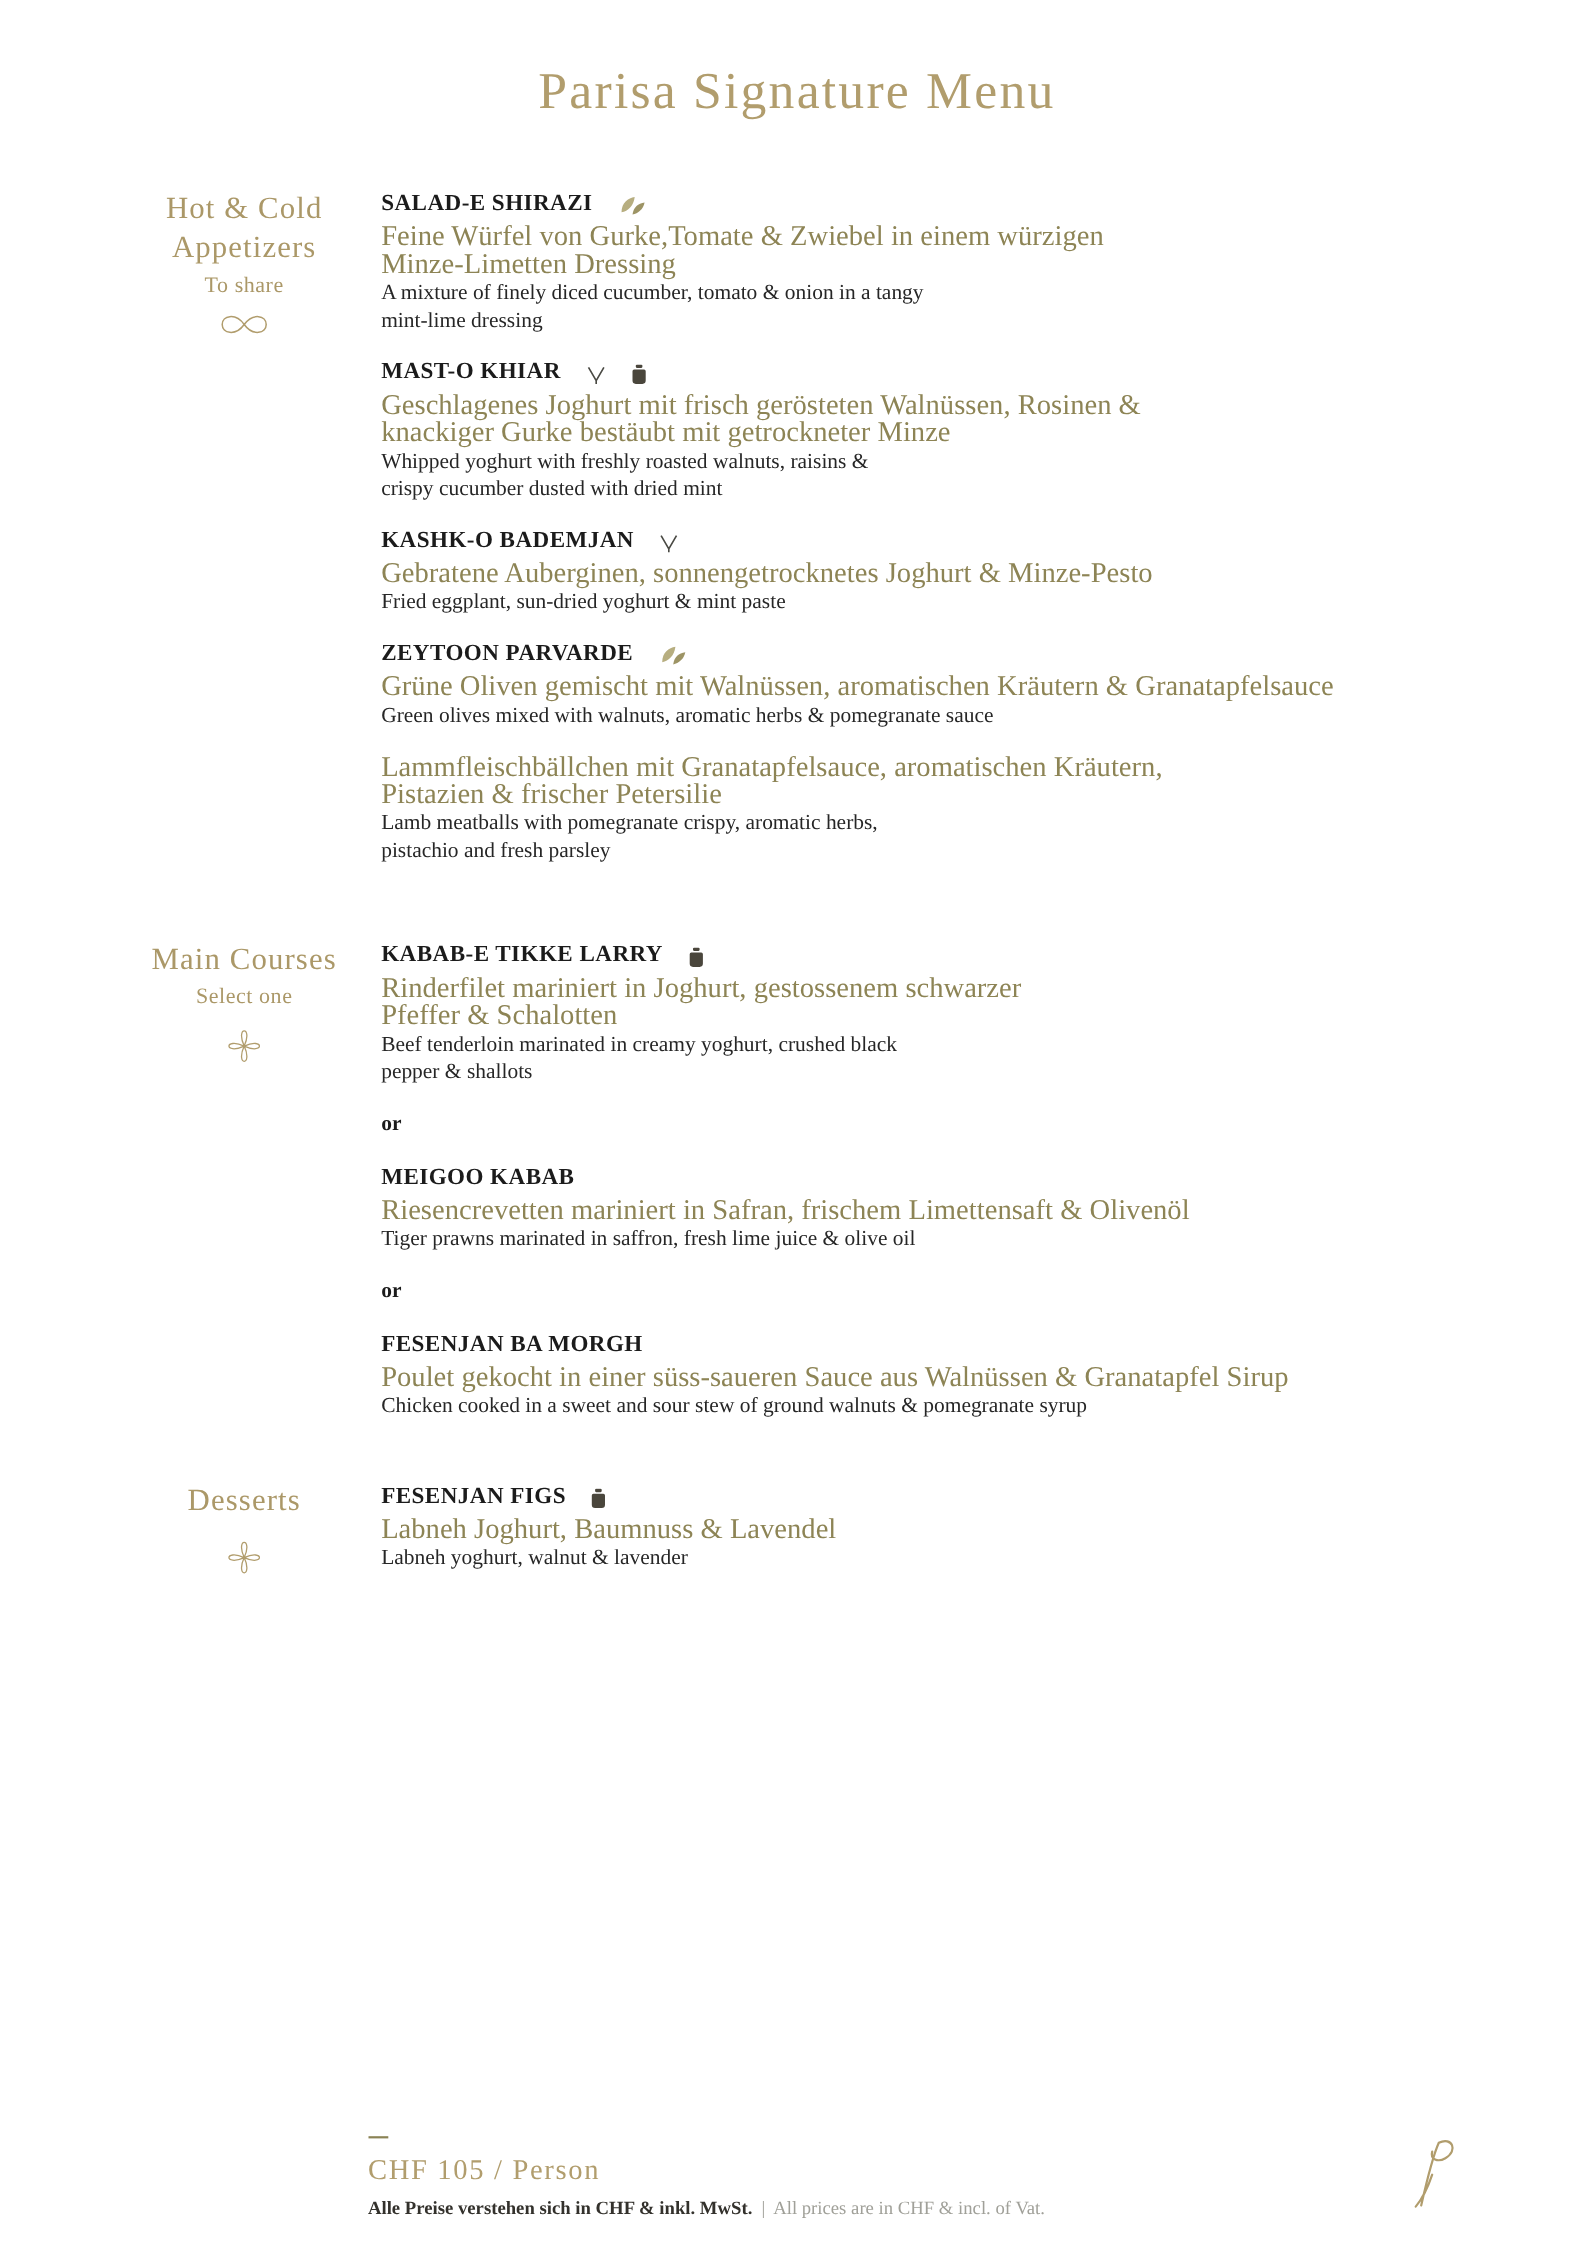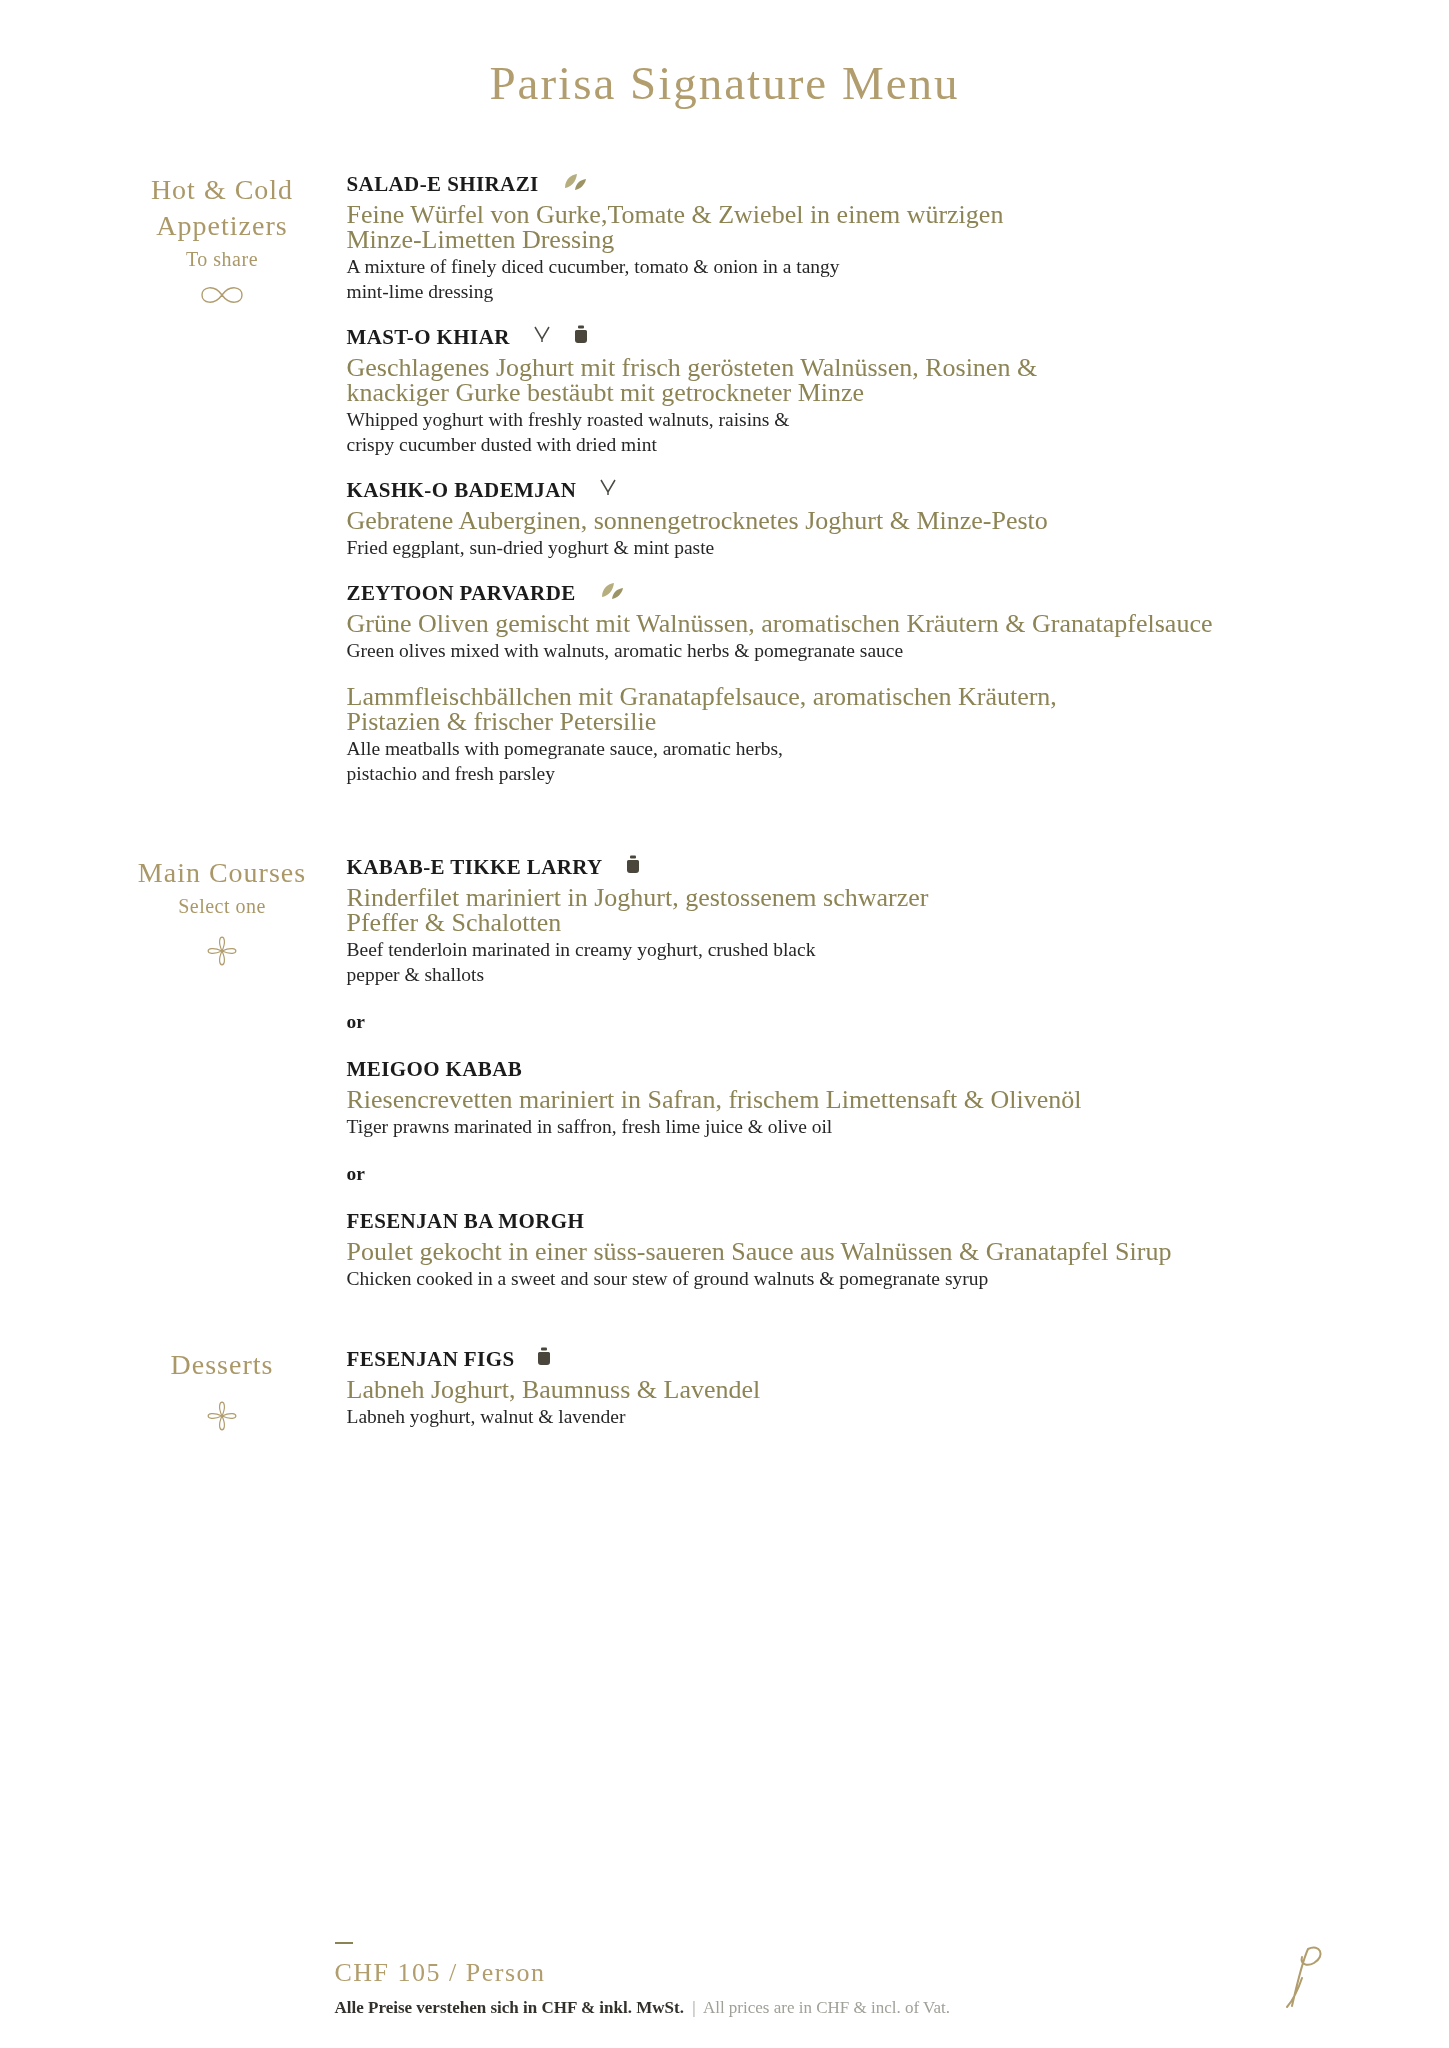--- a/index.html
+++ b/index.html
@@ -35,7 +35,7 @@
   .ornament { margin-top: 12px; }
   .main-col { margin-left: 22px; flex: 1 1 auto; padding-right: 60px; }
   .dish { margin-bottom: 21px; }
-  .name-row { display: flex; align-items: flex-start; gap: 23px; margin-bottom: 5px; }
+  .name-row { display: flex; align-items: flex-end; gap: 23px; margin-bottom: 5px; }
   .dish-name {
     font-size: 21px;
     font-weight: bold;

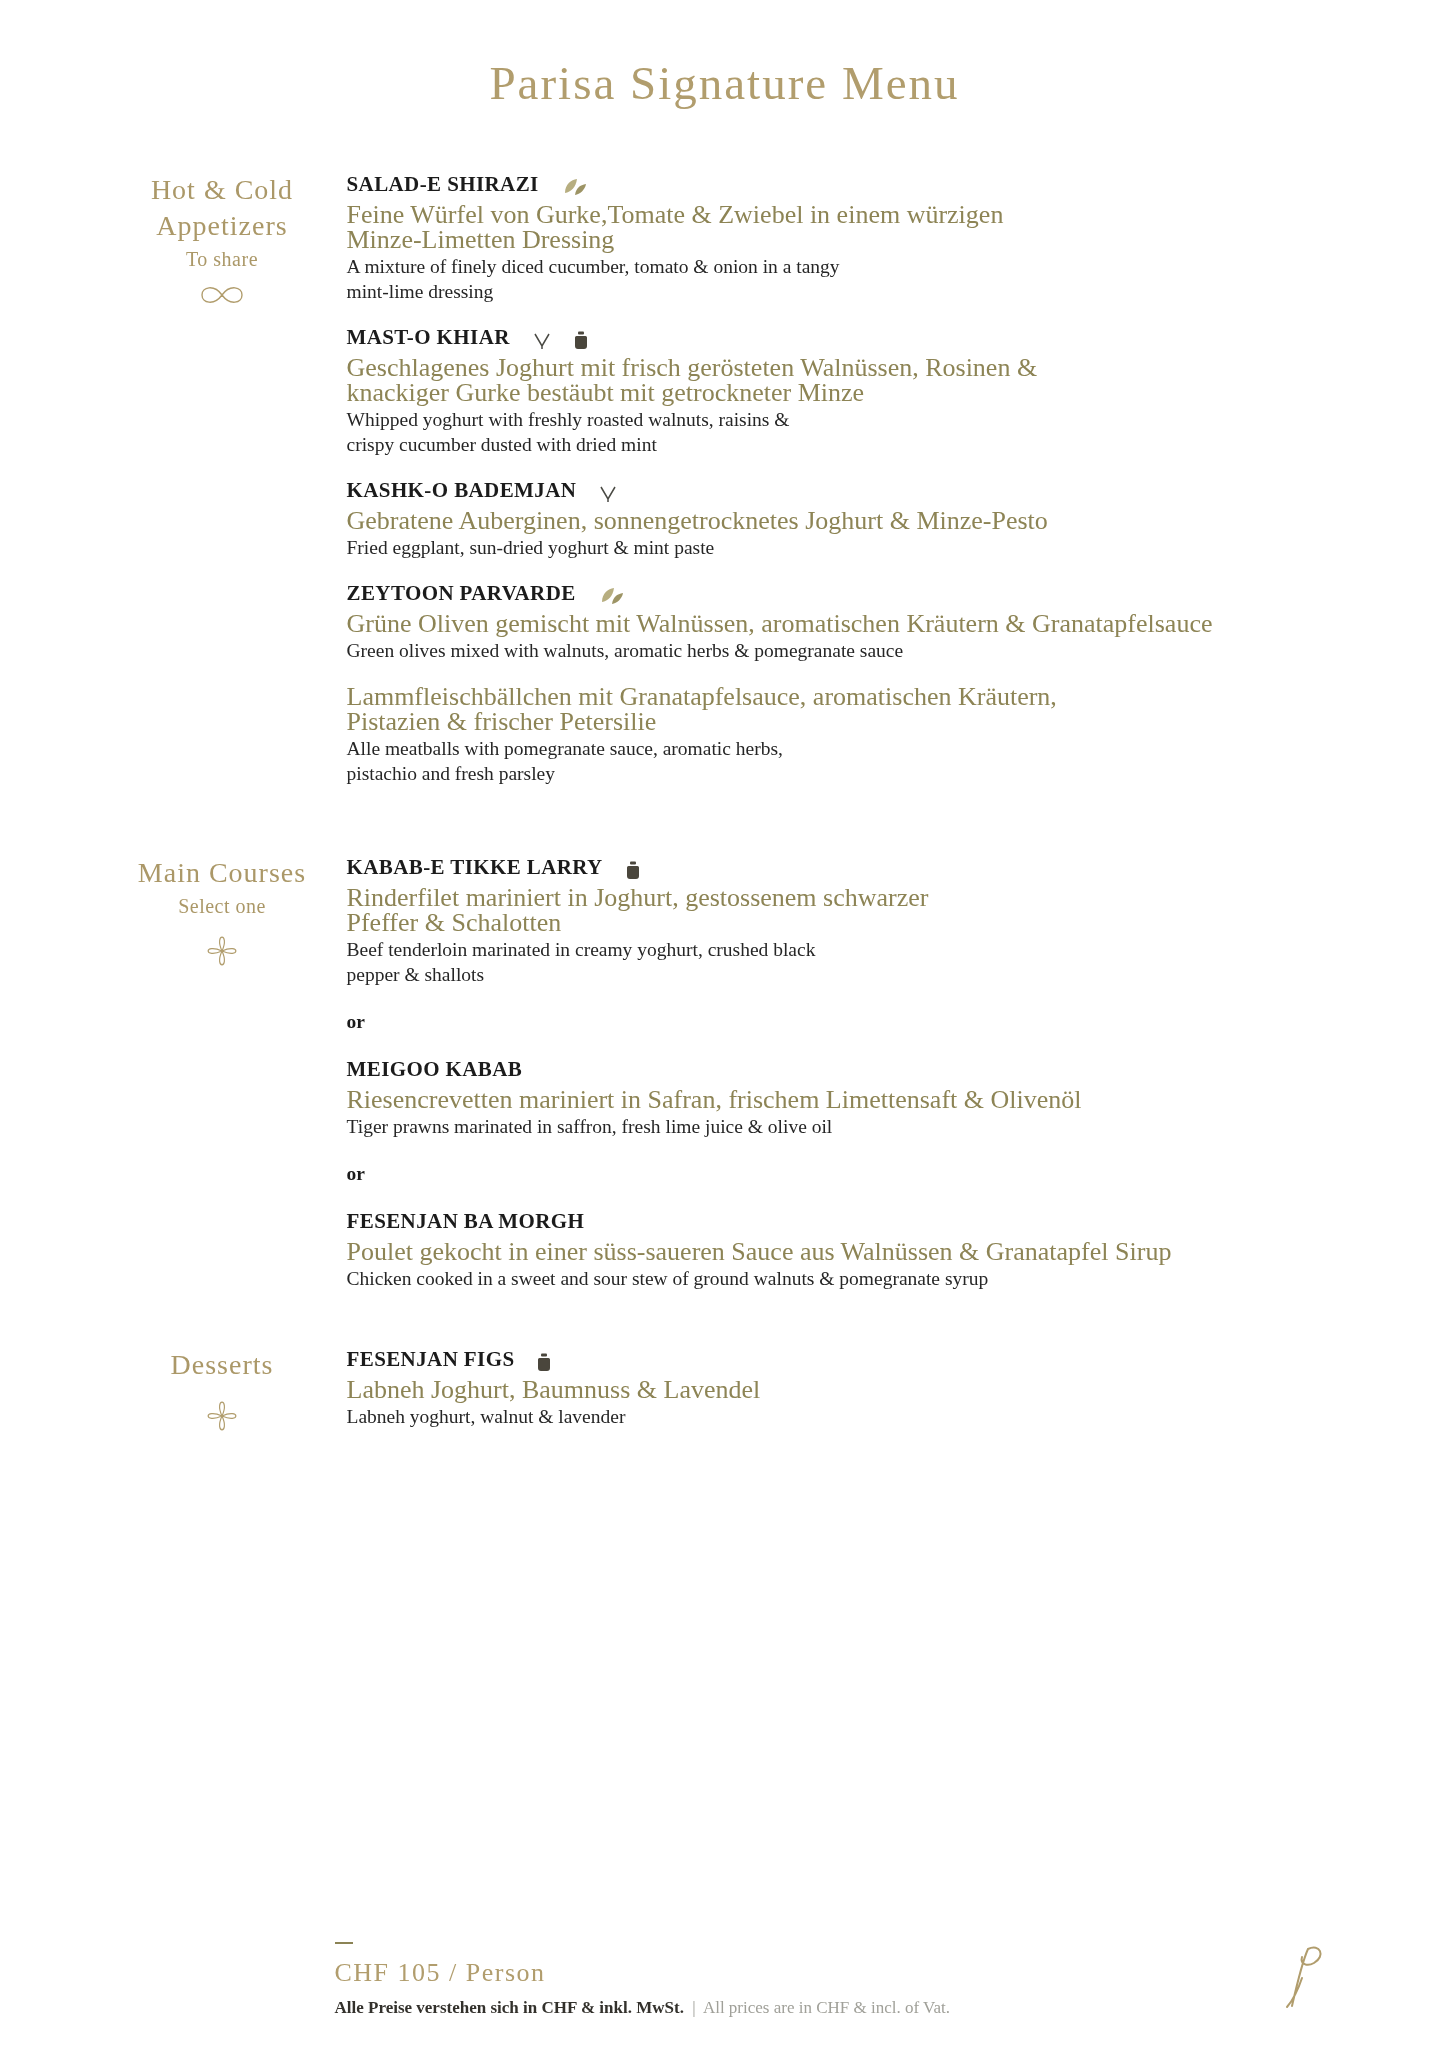--- a/index.html
+++ b/index.html
@@ -173,7 +173,7 @@
       <article class="dish">
         <p class="de">Lammfleischbällchen mit Granatapfelsauce, aromatischen Kräutern,
 Pistazien &amp; frischer Petersilie</p>
-        <p class="en">Alle meatballs with pomegranate sauce, aromatic herbs,
+        <p class="en">Lamb meatballs with pomegranate crispy, aromatic herbs,
 pistachio and fresh parsley</p>
       </article>
 

